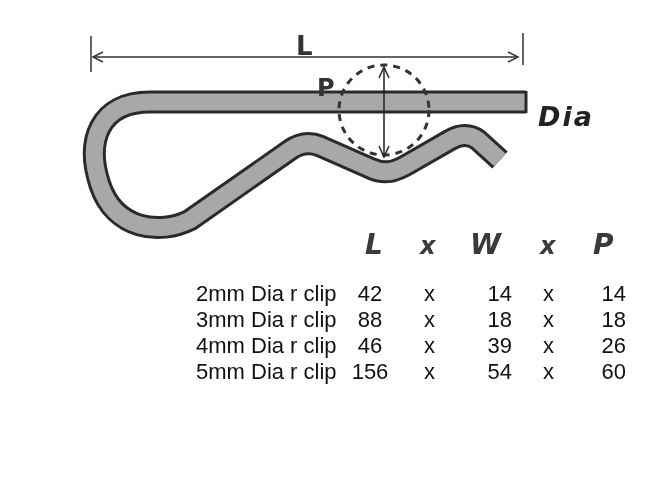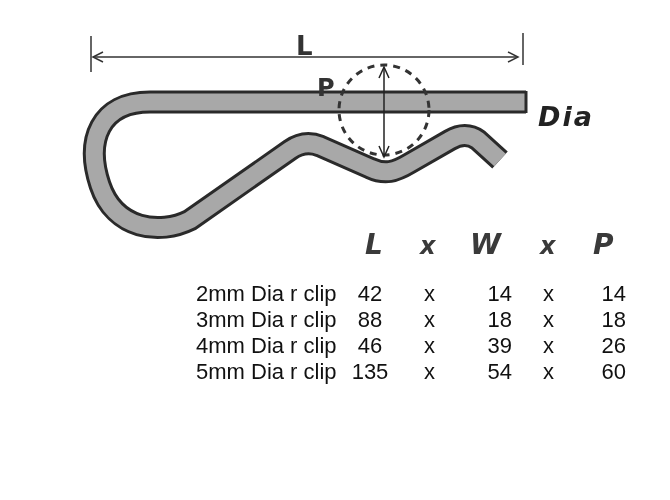--- a/index.html
+++ b/index.html
@@ -80,7 +80,7 @@
   </div>
   <div class="row" style="top:359px;">
     <span class="cell lbl">5mm Dia r clip</span>
-    <span class="cell c-l">135</span>
+    <span class="cell c-l">156</span>
     <span class="cell x1">x</span>
     <span class="cell c-w">54</span>
     <span class="cell x2">x</span>

